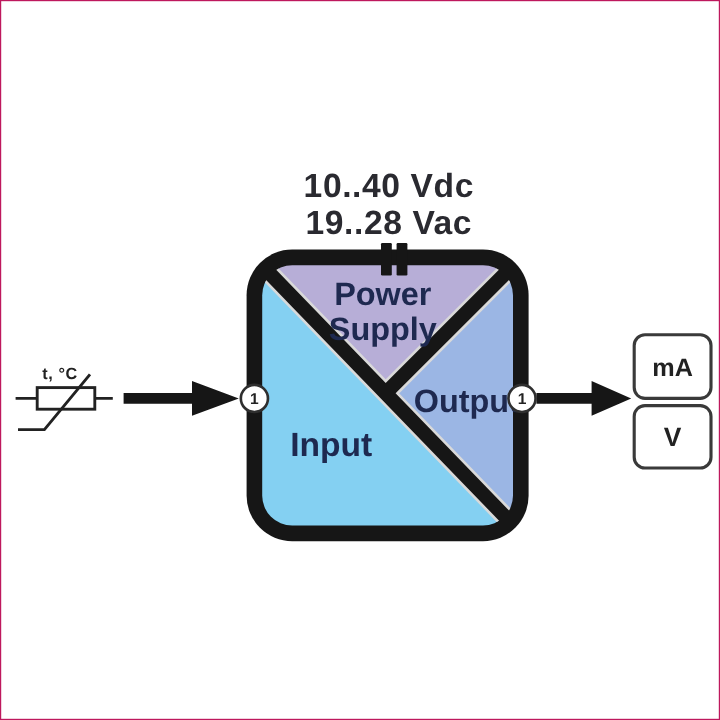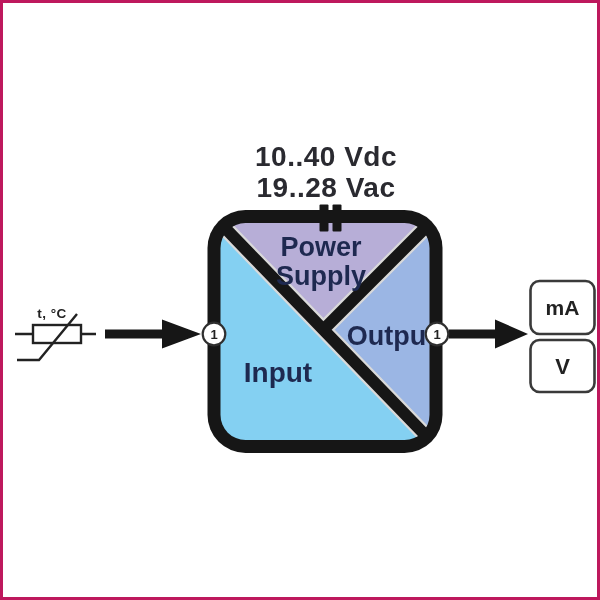--- a/index.html
+++ b/index.html
@@ -7,7 +7,7 @@
     position: relative;
     width: 600px; height: 600px;
     box-sizing: border-box;
-    border: 3px solid #be185d;
+    border: 1px solid #be185d;
     background: #ffffff;
     font-family: "Liberation Sans", sans-serif;
   }

